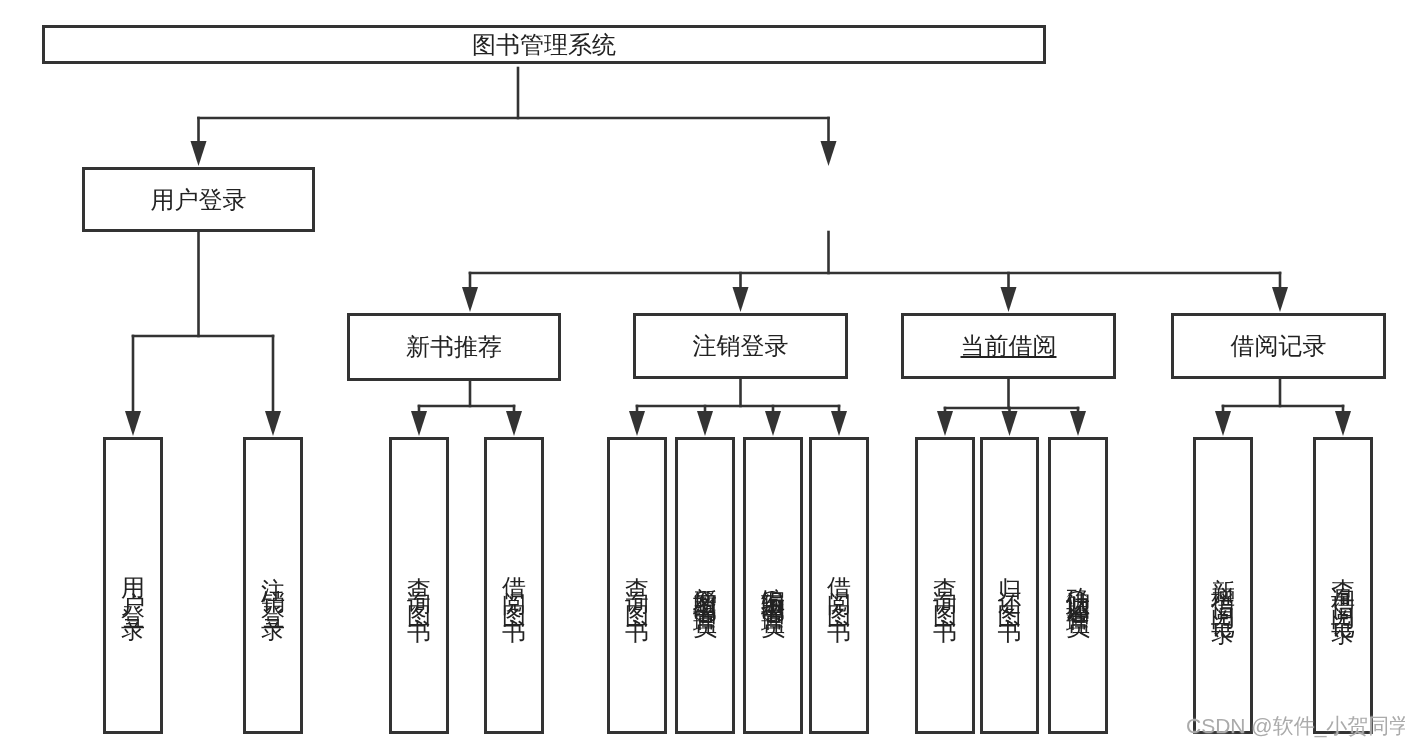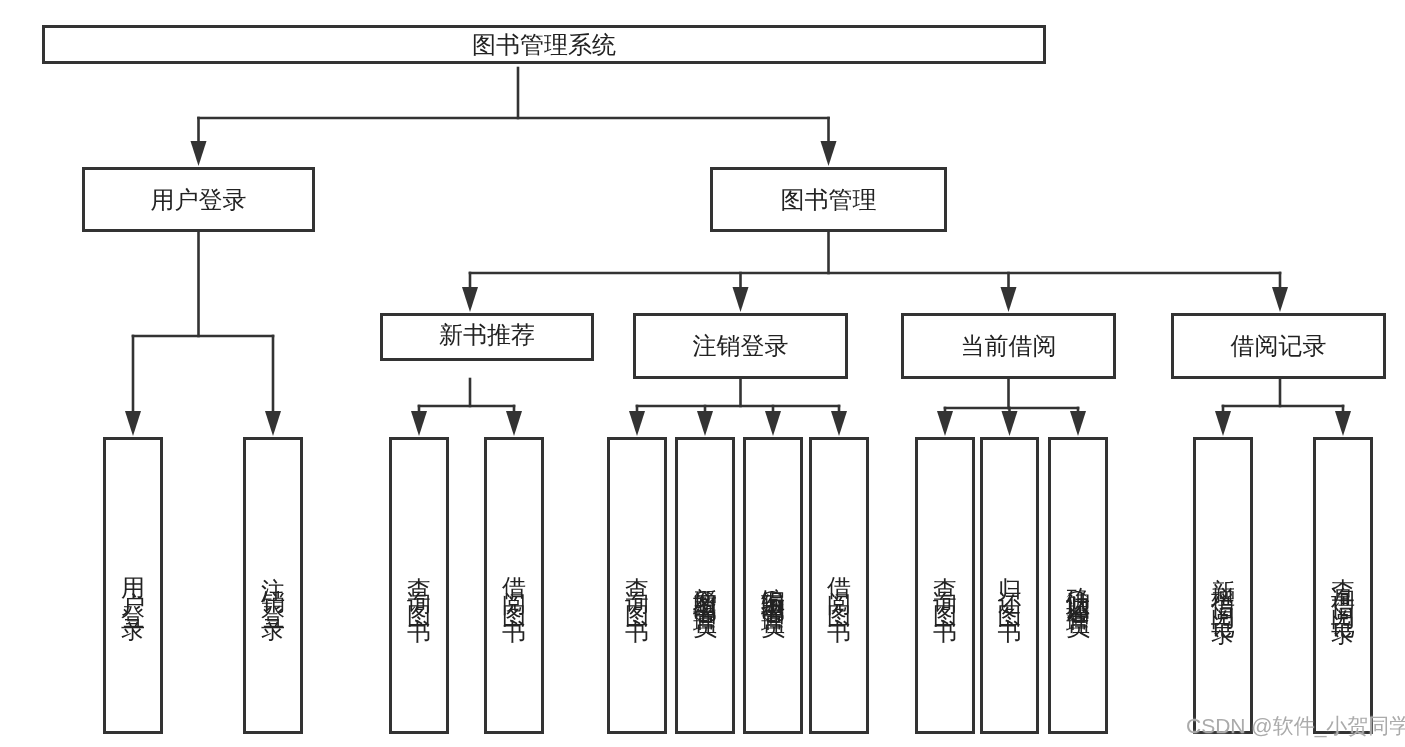--- a/index.html
+++ b/index.html
@@ -124,7 +124,6 @@
   <div class="node" style="left:18px; top:25px; width:1004px; height:39px;margin-left:24px;">图书管理系统</div>
 
   <div class="node" style="left:82px; top:167px; width:233px; height:65px;">用户登录</div>
-  <div class="node" style="left:710px; top:167px; width:237px; height:65px;">图书管理</div>
 
   <div class="node" style="left:380px; top:313px; width:214px; height:48px;font-family:Liberation Mono, monospace;">新书推荐</div>
   <div class="node" style="left:633px; top:313px; width:215px; height:66px;">注销登录</div>

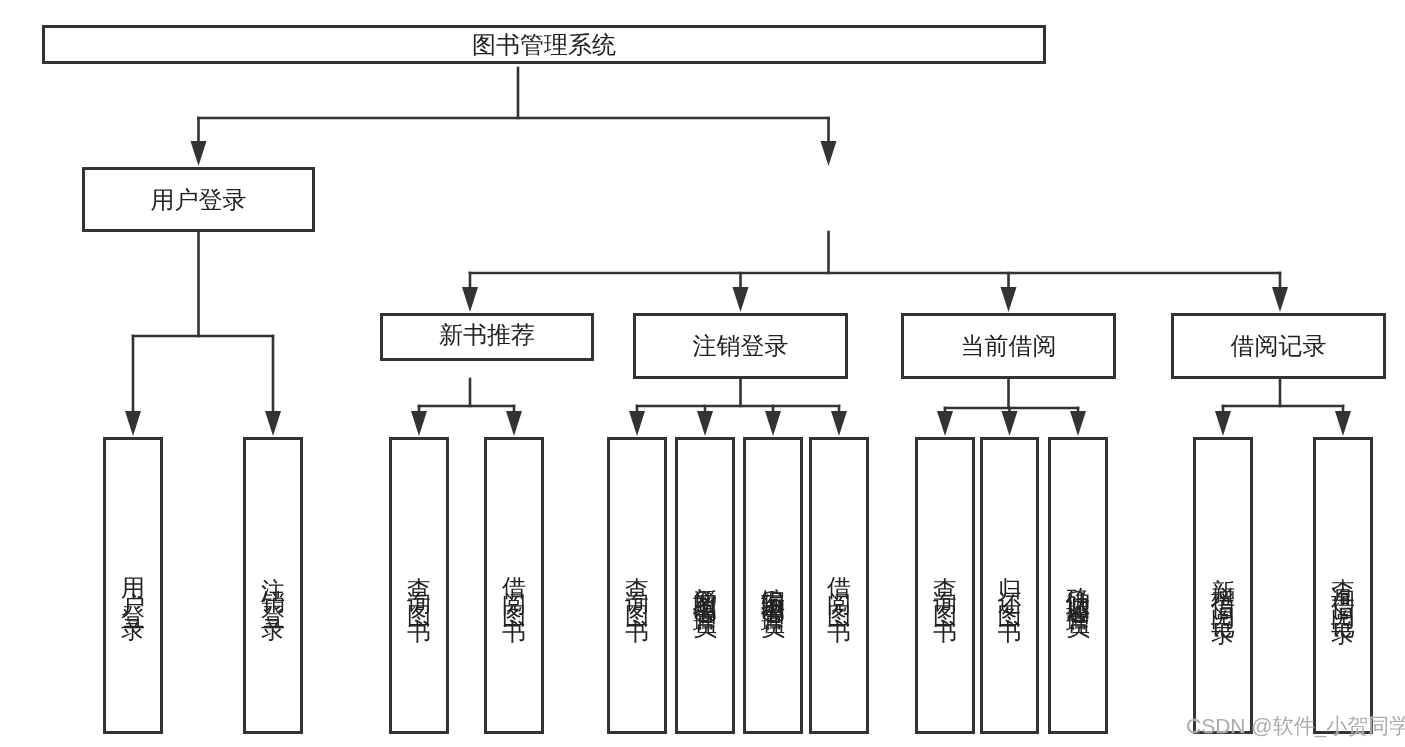--- a/index.html
+++ b/index.html
@@ -125,7 +125,7 @@
 
   <div class="node" style="left:82px; top:167px; width:233px; height:65px;">用户登录</div>
 
-  <div class="node" style="left:380px; top:313px; width:214px; height:48px;font-family:Liberation Mono, monospace;">新书推荐</div>
+  <div class="node" style="left:347px; top:313px; width:214px; height:68px;">新书推荐</div>
   <div class="node" style="left:633px; top:313px; width:215px; height:66px;">注销登录</div>
   <div class="node" style="left:901px; top:313px; width:215px; height:66px;">当前借阅</div>
   <div class="node" style="left:1171px; top:313px; width:215px; height:66px;">借阅记录</div>

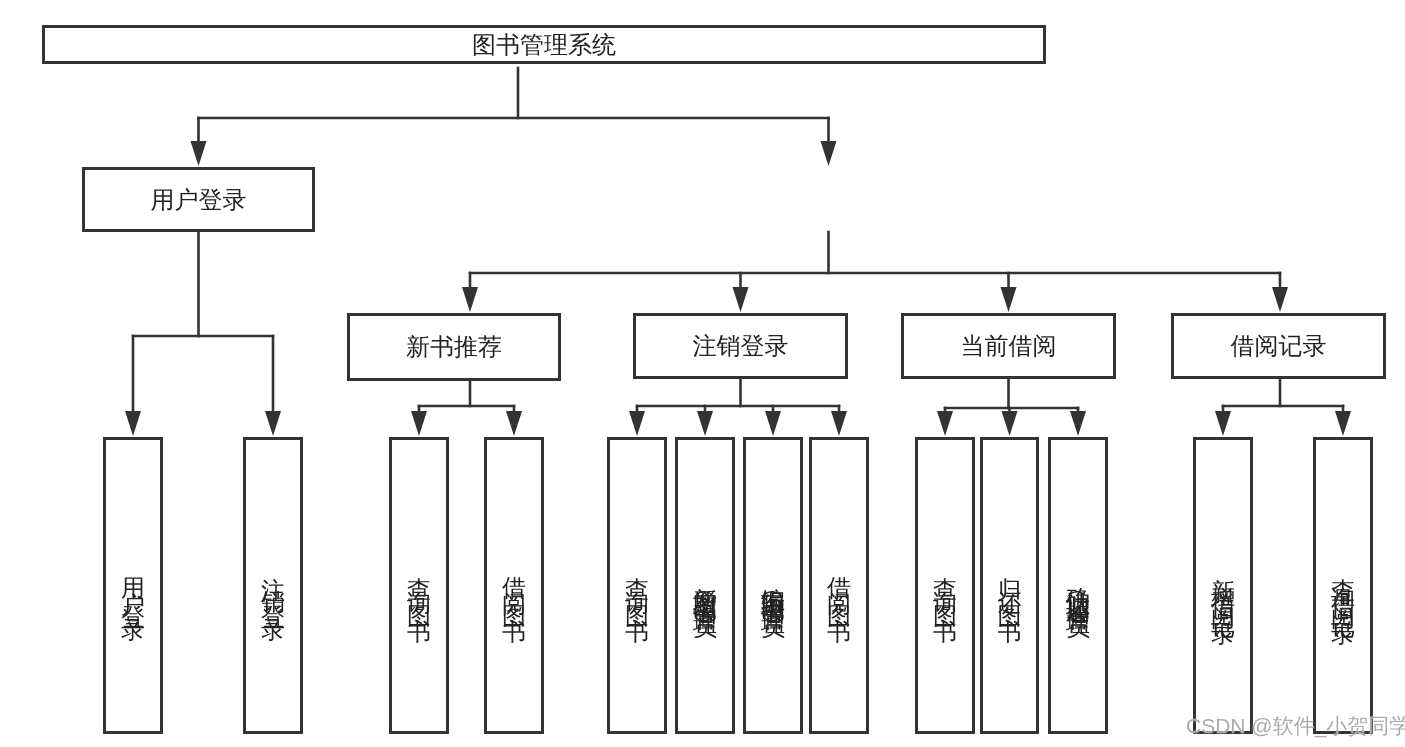--- a/index.html
+++ b/index.html
@@ -127,7 +127,7 @@
 
   <div class="node" style="left:347px; top:313px; width:214px; height:68px;">新书推荐</div>
   <div class="node" style="left:633px; top:313px; width:215px; height:66px;">注销登录</div>
-  <div class="node" style="left:901px; top:313px; width:215px; height:66px;">当前借阅</div>
+  <div class="node" style="left:901px; top:313px; width:215px; height:66px;text-decoration:underline;">当前借阅</div>
   <div class="node" style="left:1171px; top:313px; width:215px; height:66px;">借阅记录</div>
 
   <div class="node leaf" style="left:103px; top:437px; width:60px; height:297px;">

